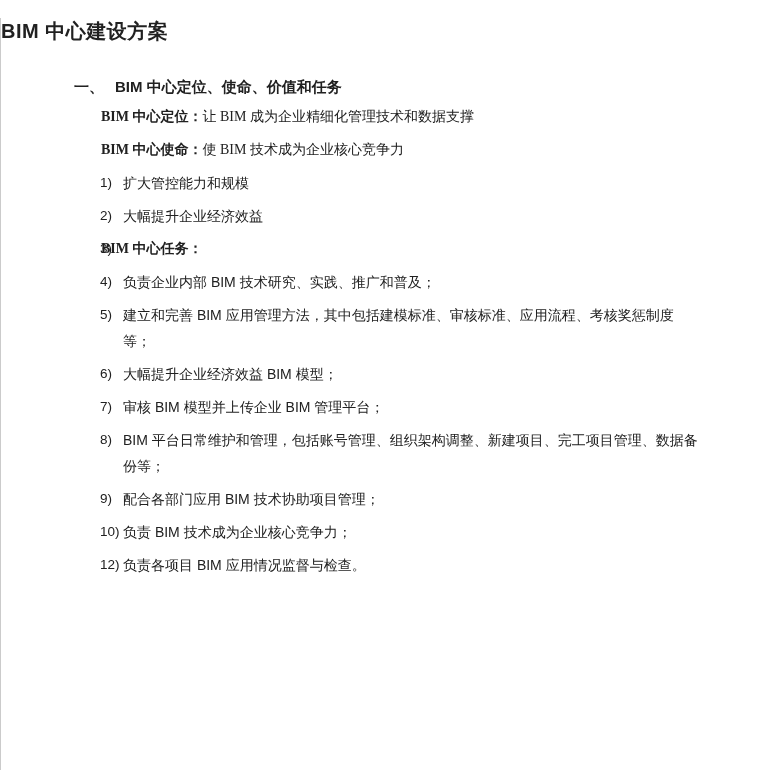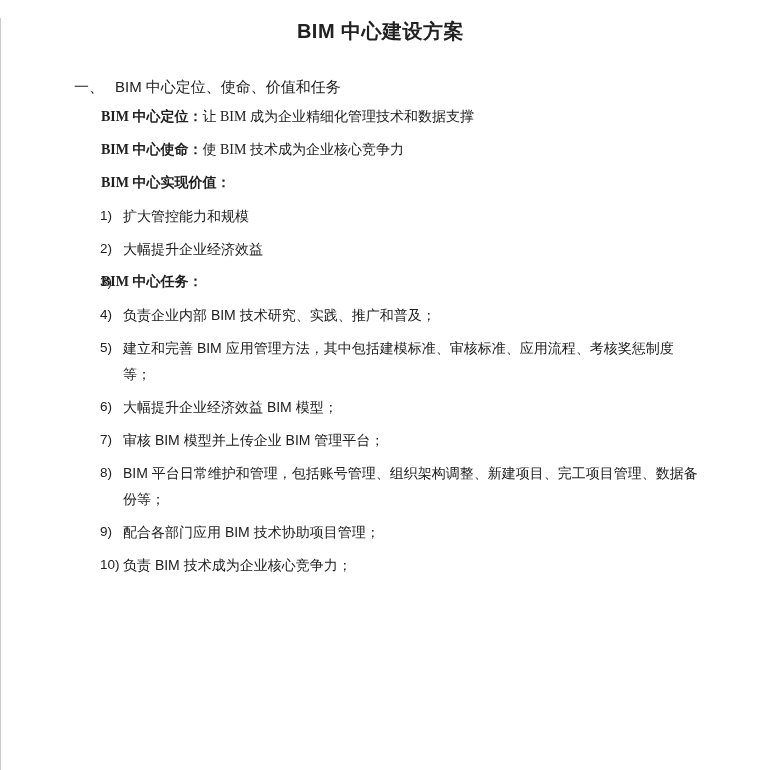--- a/index.html
+++ b/index.html
@@ -24,7 +24,6 @@
   }
   .doc-title {
     margin: 18px 0 0 0;
-    text-align: center;
     font-size: 20px;
     line-height: 26px;
     font-weight: bold;

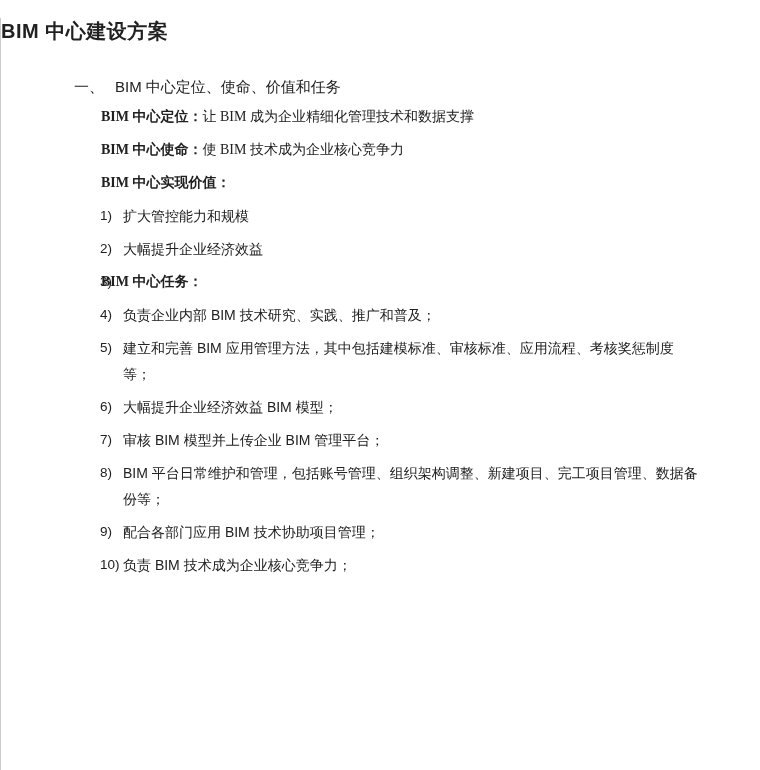--- a/index.html
+++ b/index.html
@@ -33,7 +33,7 @@
     margin: 32px 0 0 73px;
     font-size: 15px;
     line-height: 21px;
-    font-weight: normal;
+    font-weight: bold;
   }
   .section-number {
     margin-right: 11px;

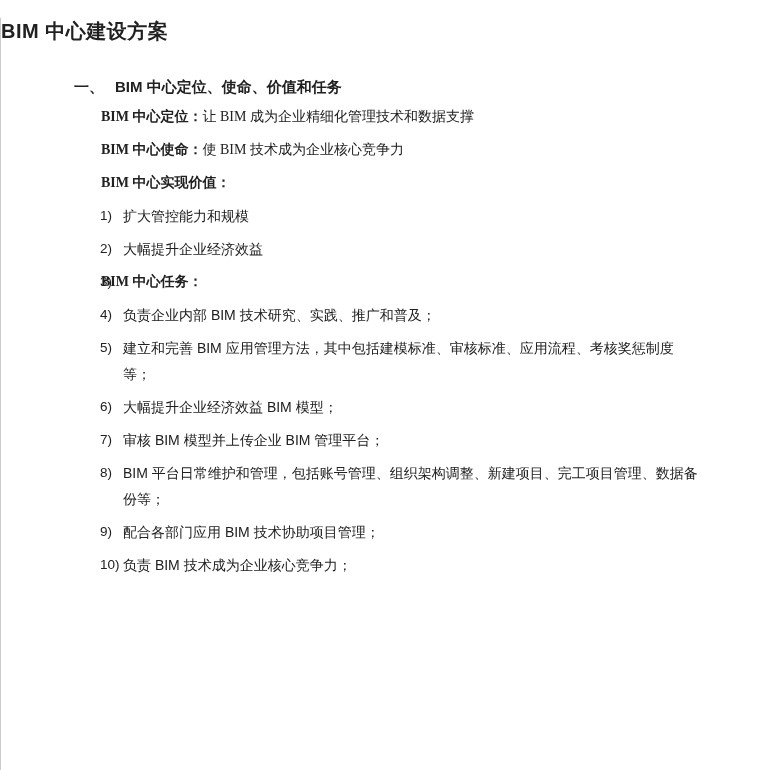--- a/index.html
+++ b/index.html
@@ -86,9 +86,6 @@
     <span class="lbl">BIM 中心使命：</span><span>使 BIM 技术成为企业核心竞争力</span>
   </p>
 
-  <p class="def">
-    <span class="lbl">BIM 中心实现价值：</span>
-  </p>
 
   <div class="list">
     <div class="li">

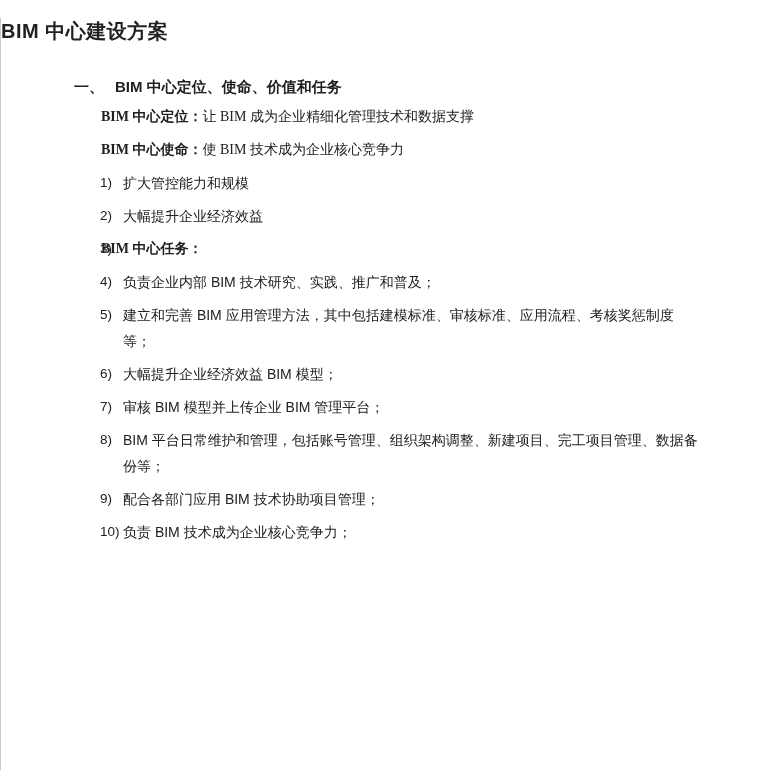--- a/index.html
+++ b/index.html
@@ -134,6 +134,10 @@
       <span class="num">10)</span>
       <span class="txt">负责 BIM 技术成为企业核心竞争力；</span>
     </div>
+    <div class="li">
+      <span class="num">12)</span>
+      <span class="txt">负责各项目 BIM 应用情况监督与检查。</span>
+    </div>
   </div>
 
 </div>

